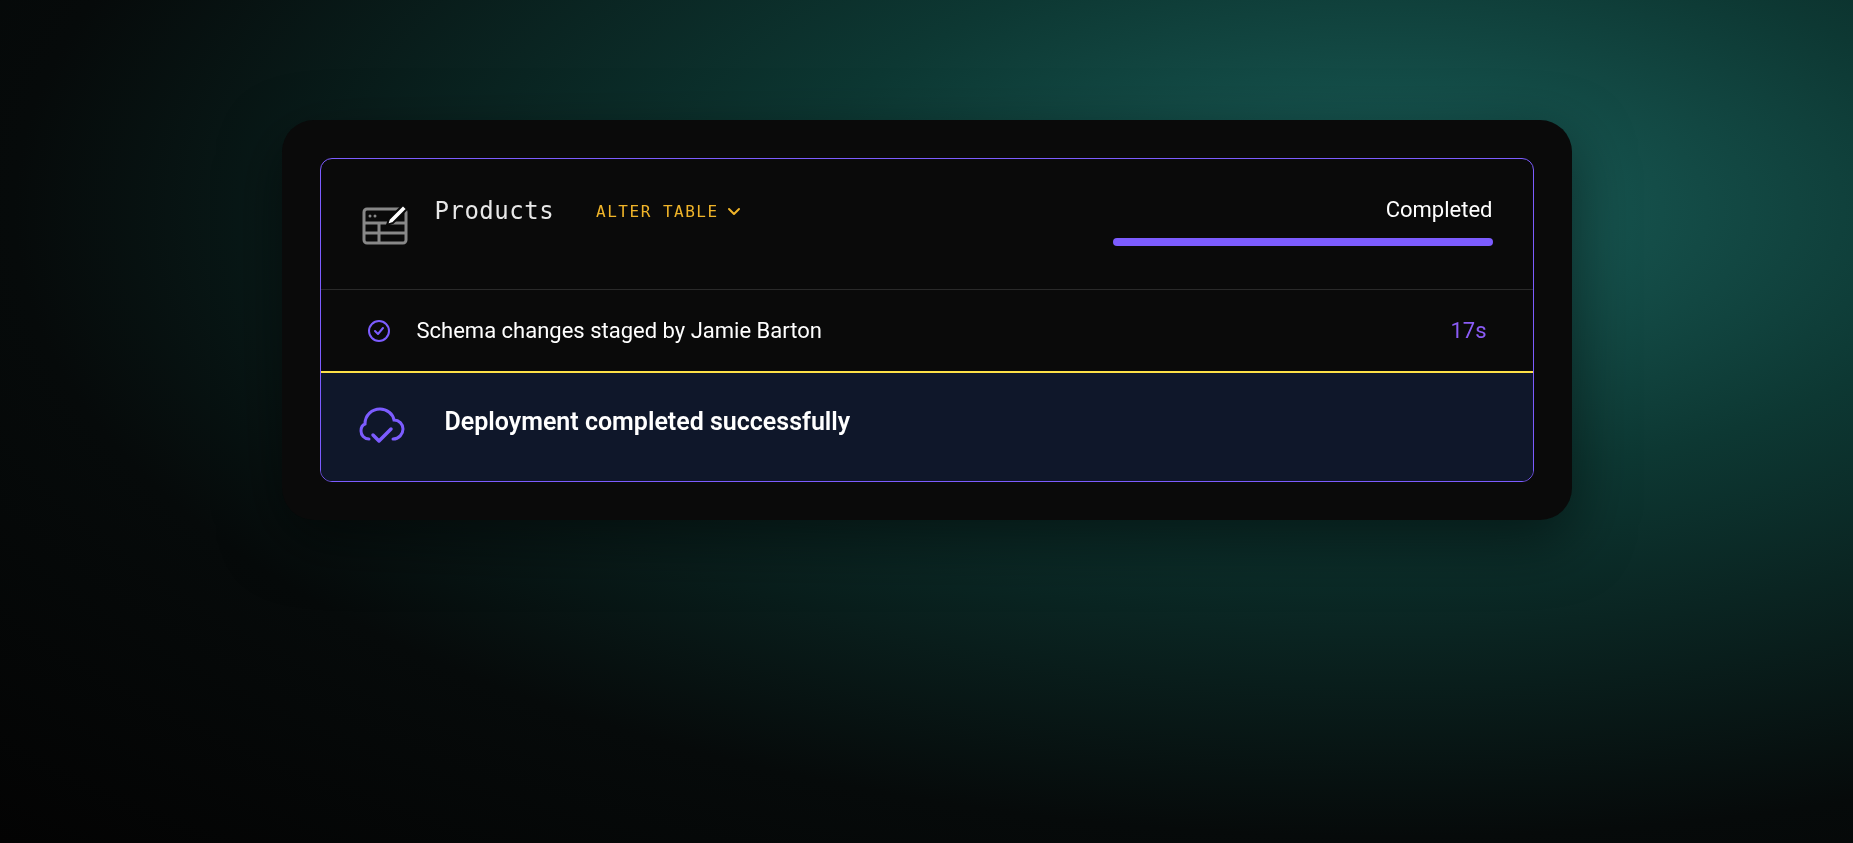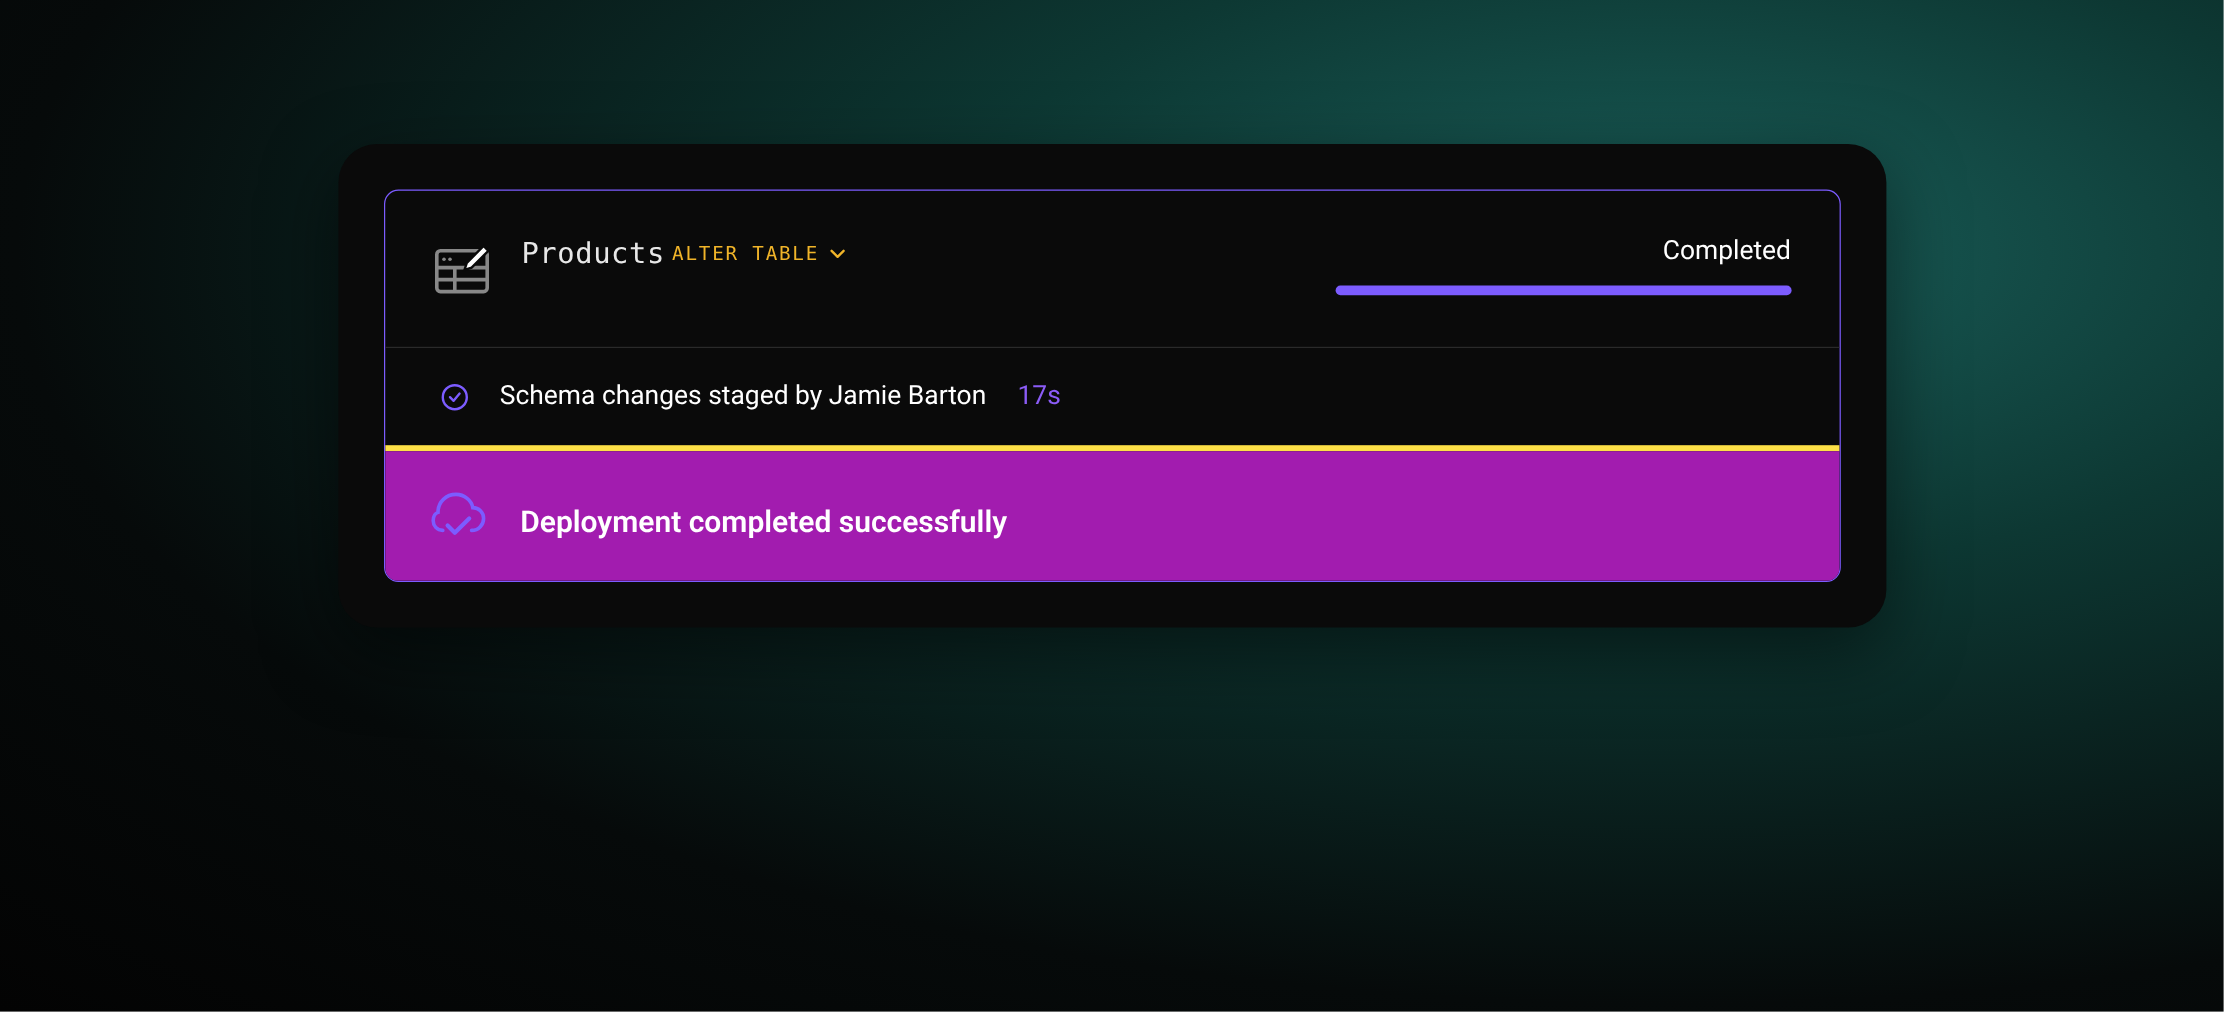--- a/index.html
+++ b/index.html
@@ -83,6 +83,7 @@
       color: #f0b429;
       letter-spacing: 1.5px;
       text-transform: uppercase;
+      margin-left: 36px;
     }
 
     .chevron {

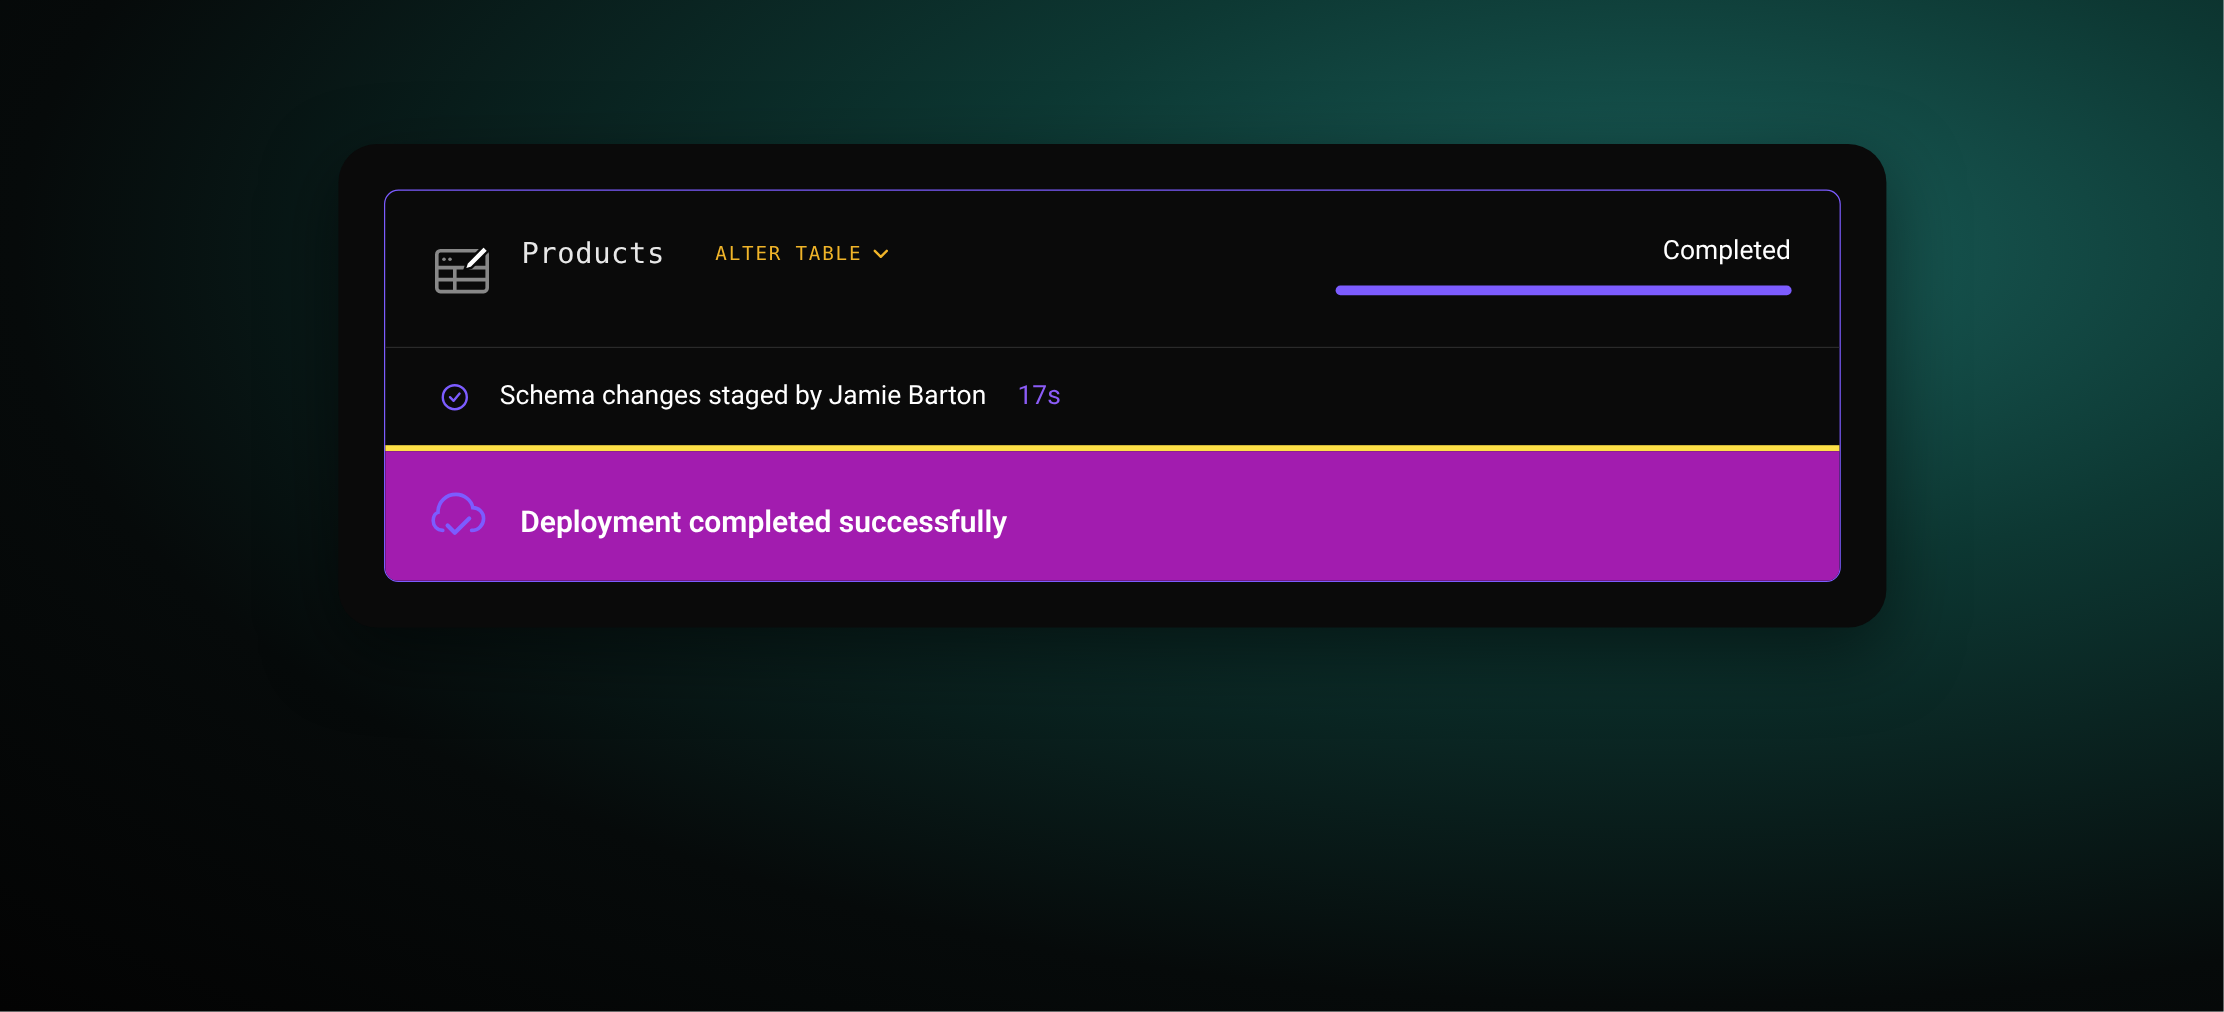--- a/index.html
+++ b/index.html
@@ -116,9 +116,9 @@
 
     .steps {
       padding: 28px 46px;
-      border-bottom: 5px solid #fde047;
-      display: flex;
-      flex-direction: row;
+      border-bottom: 2px solid #fde047;
+      display: flex;
+      flex-direction: column;
       gap: 18px;
     }
 

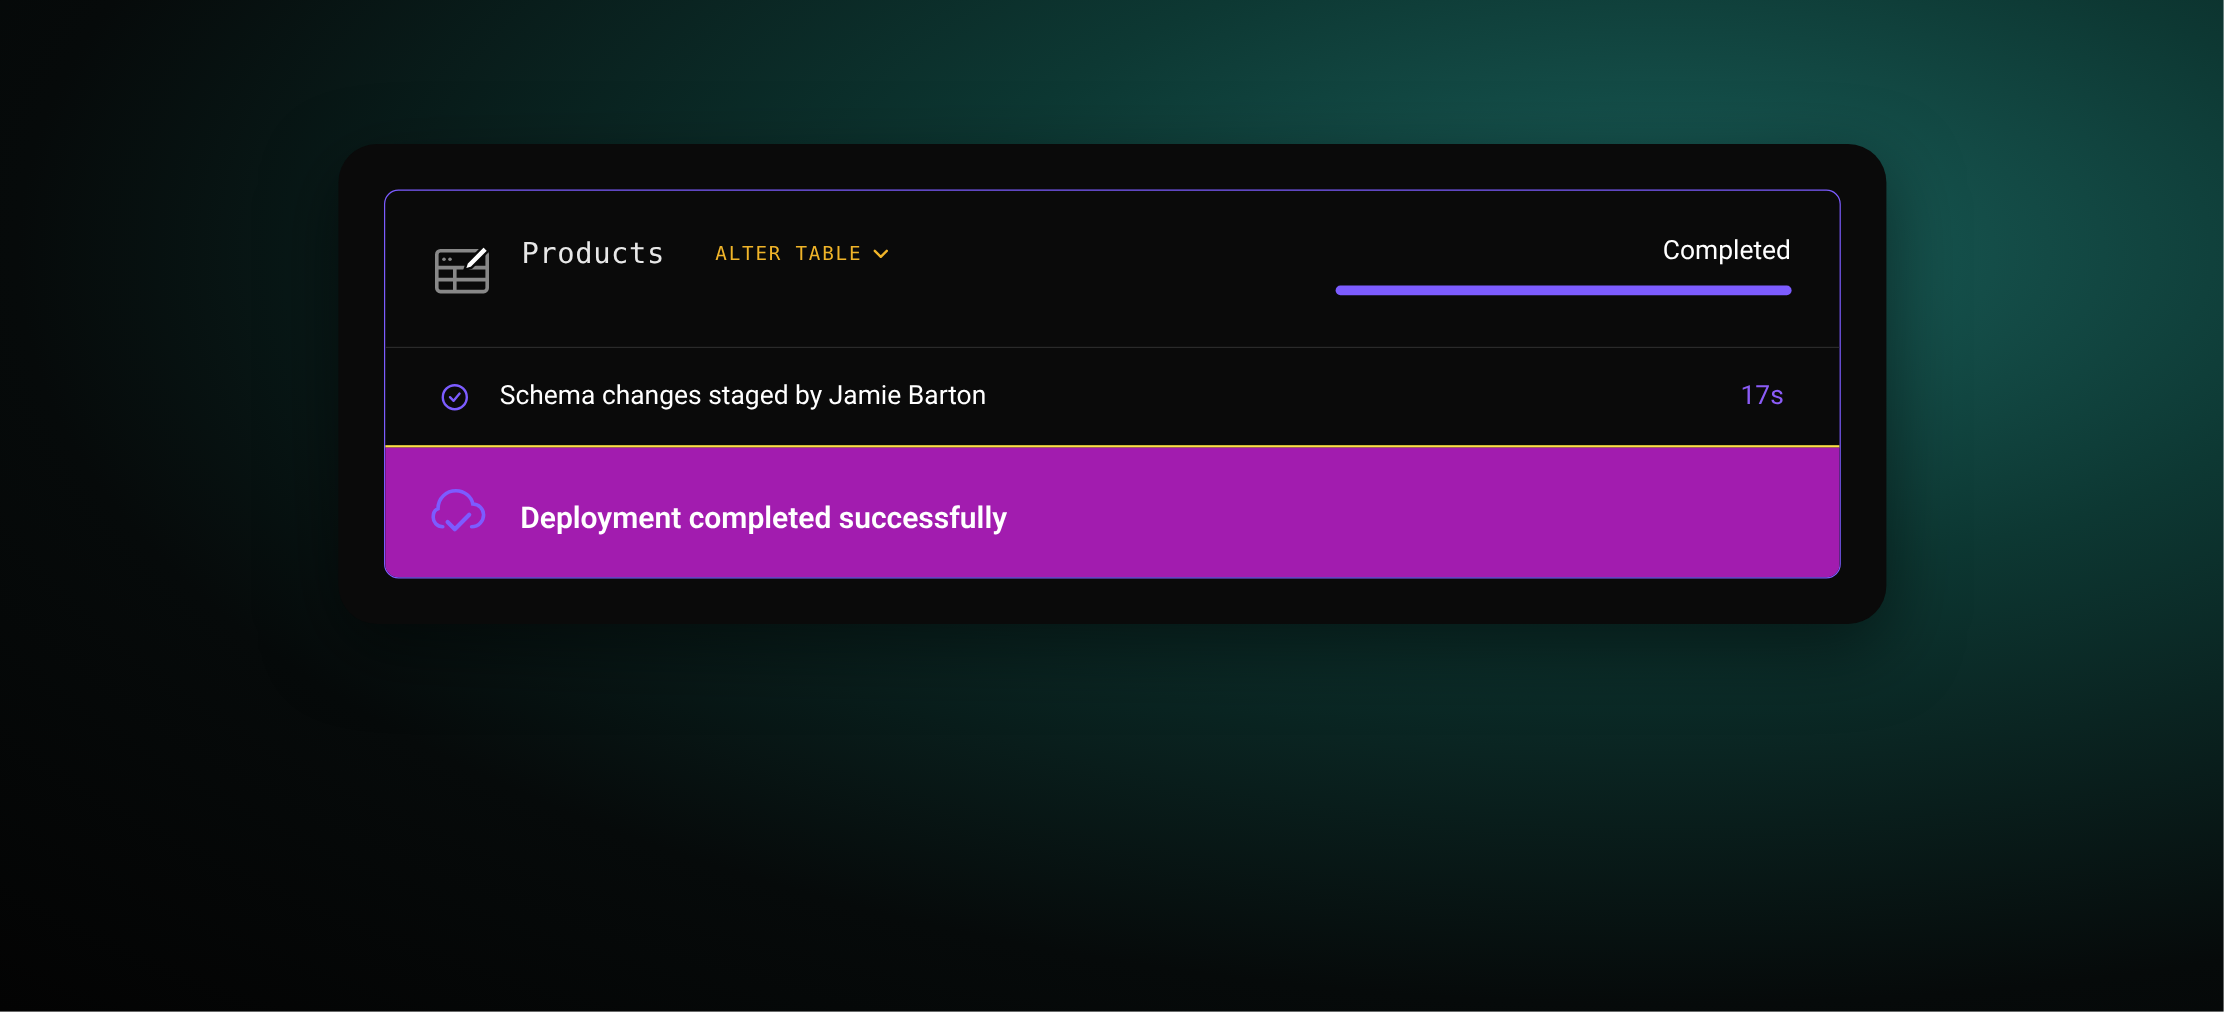--- a/index.html
+++ b/index.html
@@ -149,10 +149,10 @@
 
     .footer {
       padding: 34px 38px;
-      background: #a21caf;
-      display: flex;
-      align-items: flex-end;
-      gap: 29px;
+      background: #0f172a;
+      display: flex;
+      align-items: flex-start;
+      gap: 40px;
     }
 
     .cloud-icon {

